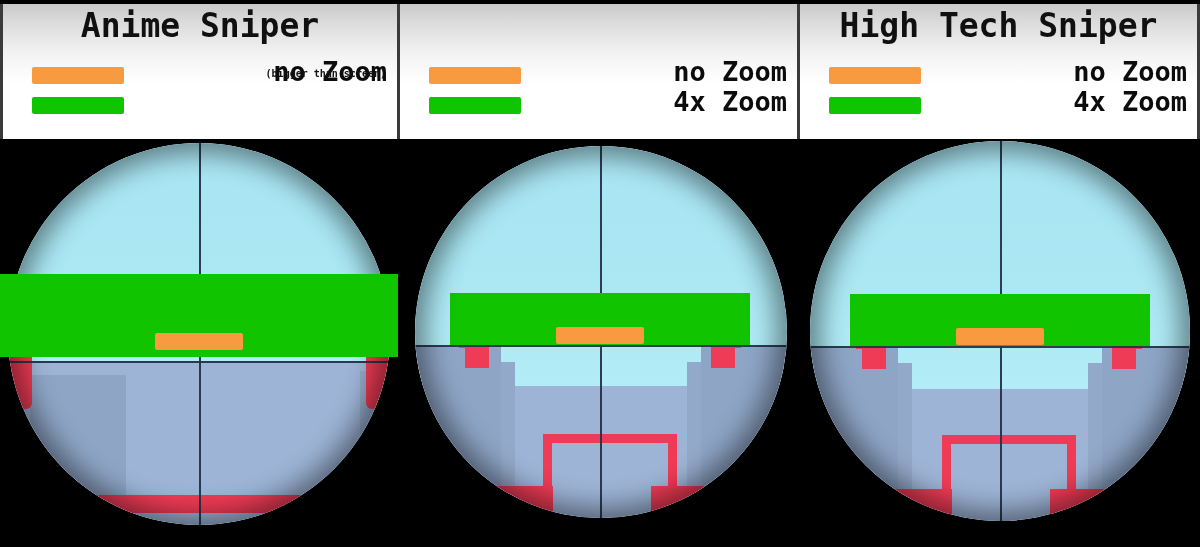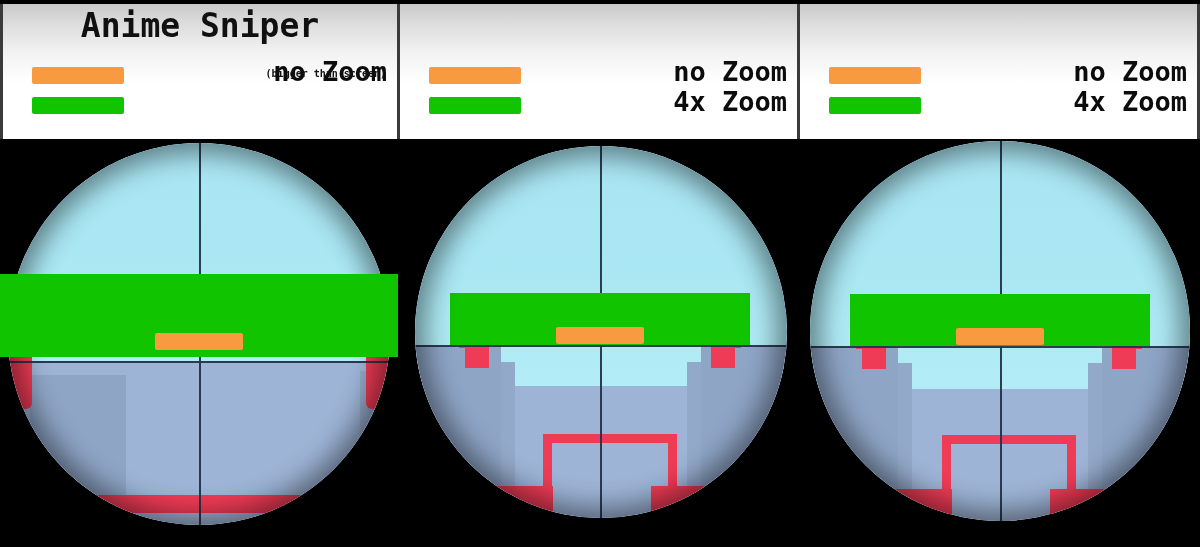--- a/index.html
+++ b/index.html
@@ -226,6 +226,7 @@
     </div>
 
     <div class="panel">
+      <div class="panel-title">High Tech Sniper</div>
       <div class="legend">
         <div class="legend-row r1">
           <div class="swatch orange"></div>

